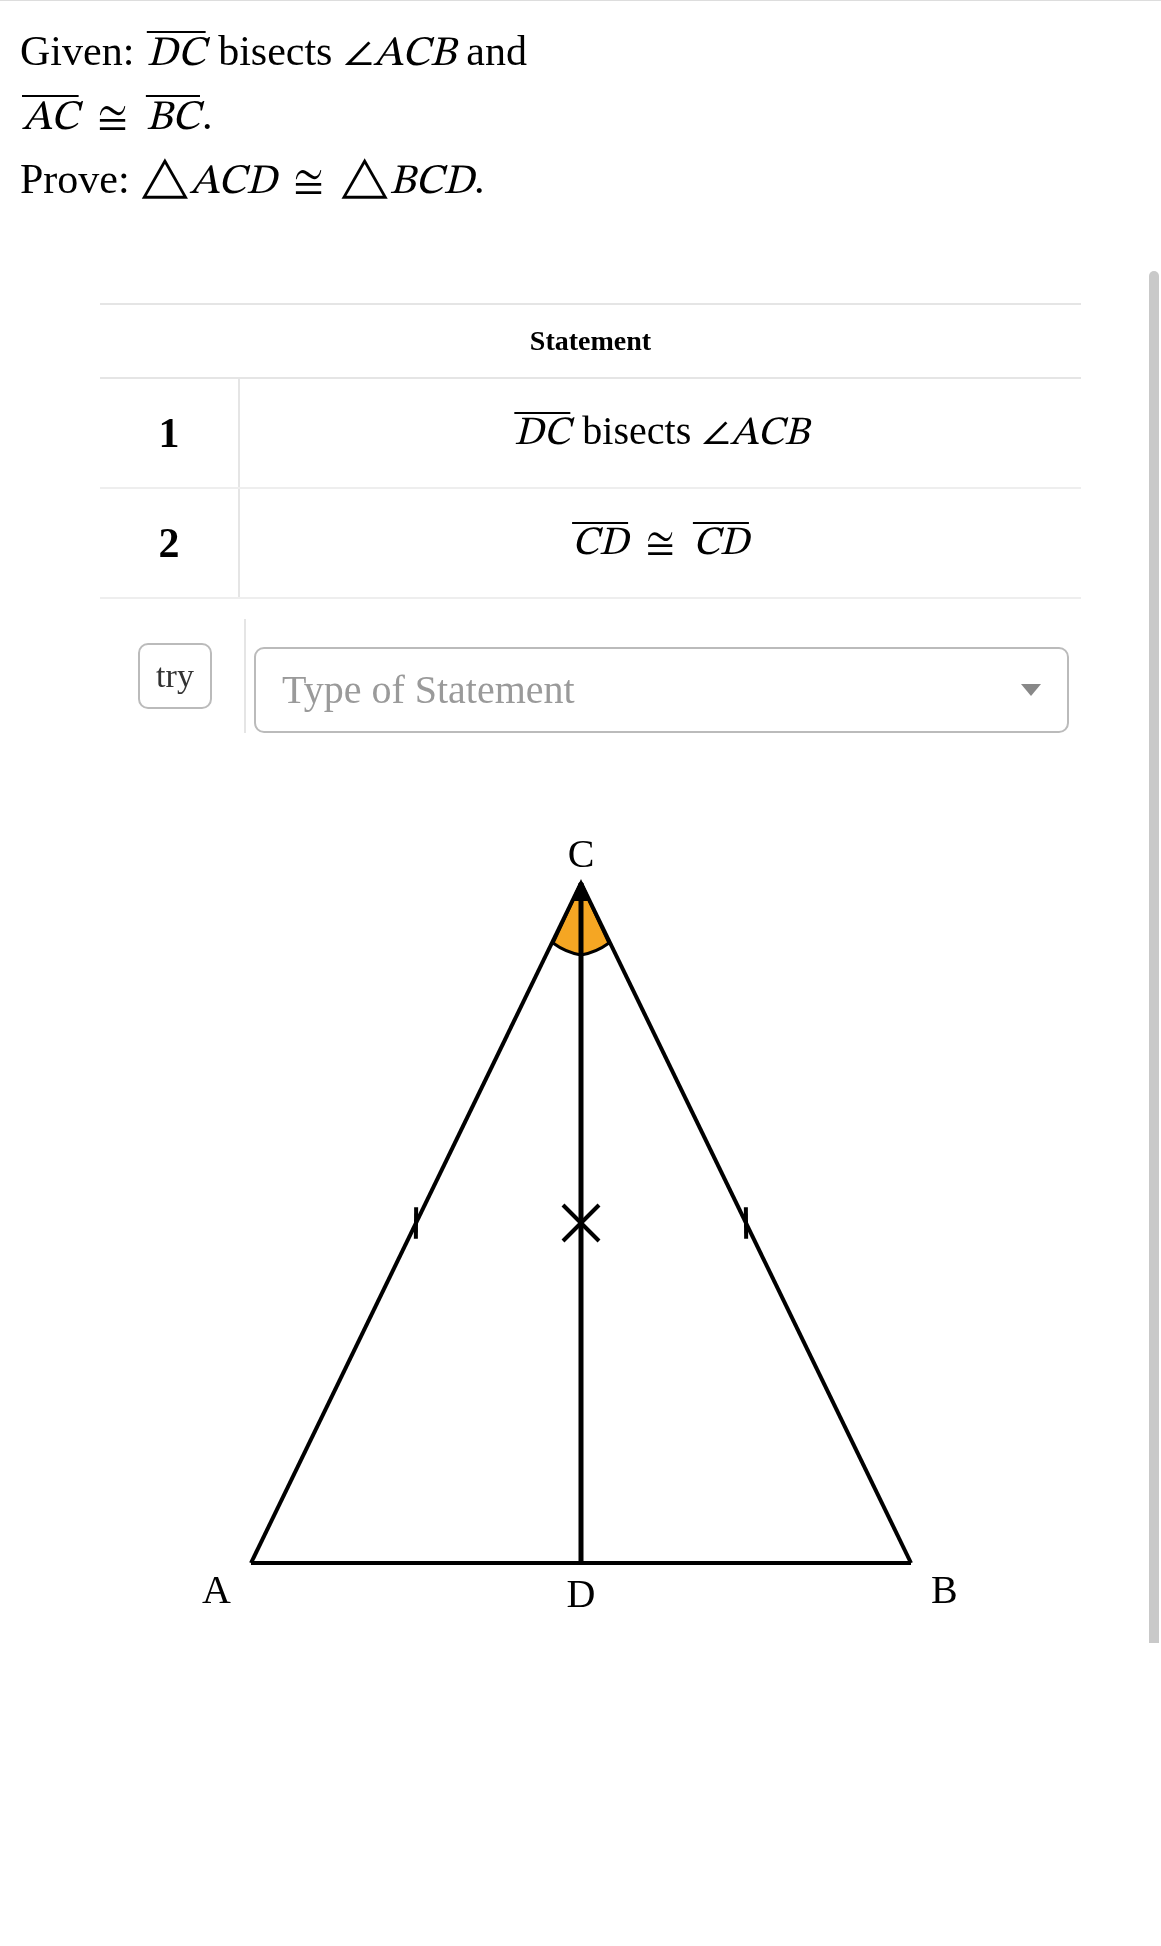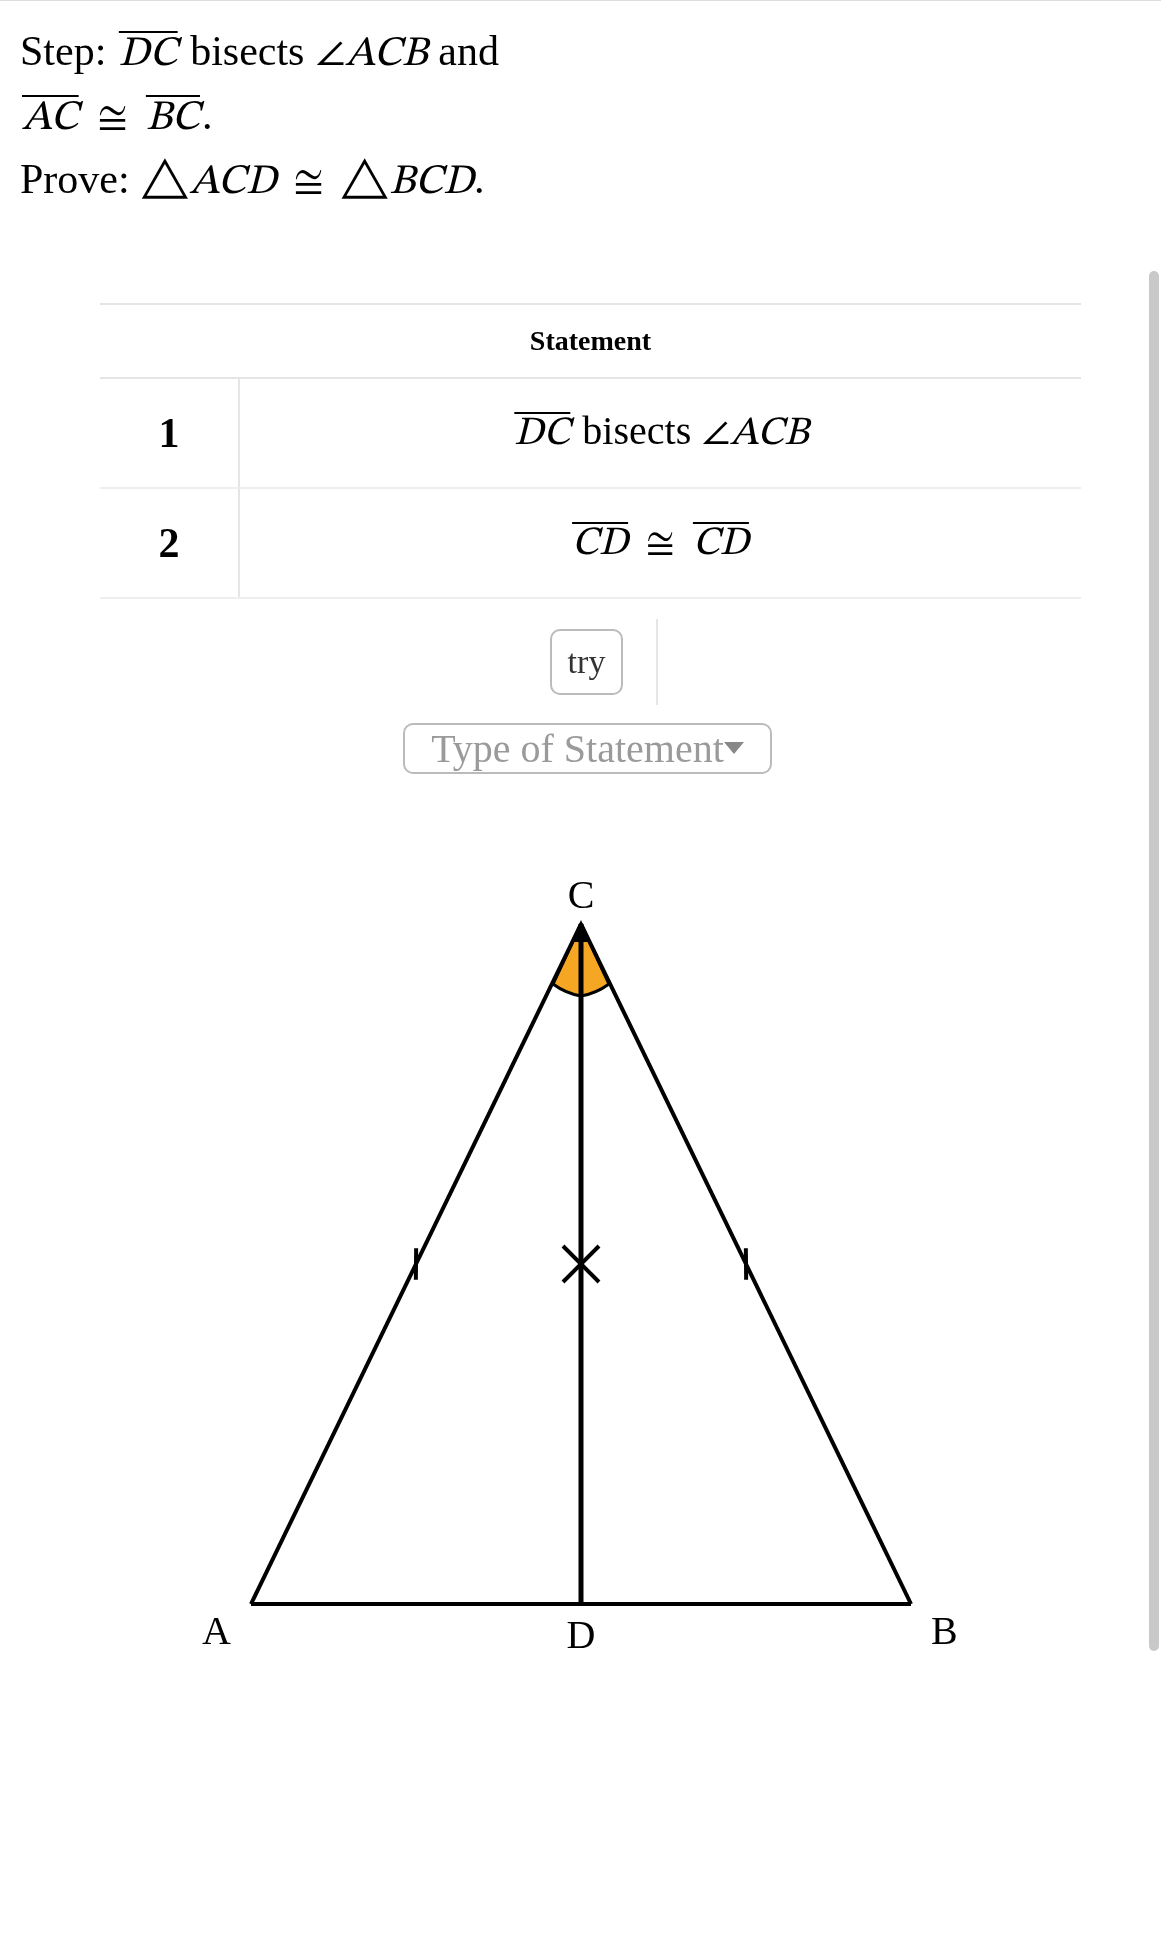--- a/index.html
+++ b/index.html
@@ -118,7 +118,7 @@
 
   <div class="problem-text">
     <div>
-      <span>Step: </span>
+      <span>Given: </span>
       <span class="overline math">DC</span>
       <span> bisects </span>
       <span class="math angle"><span>ACB</span></span>

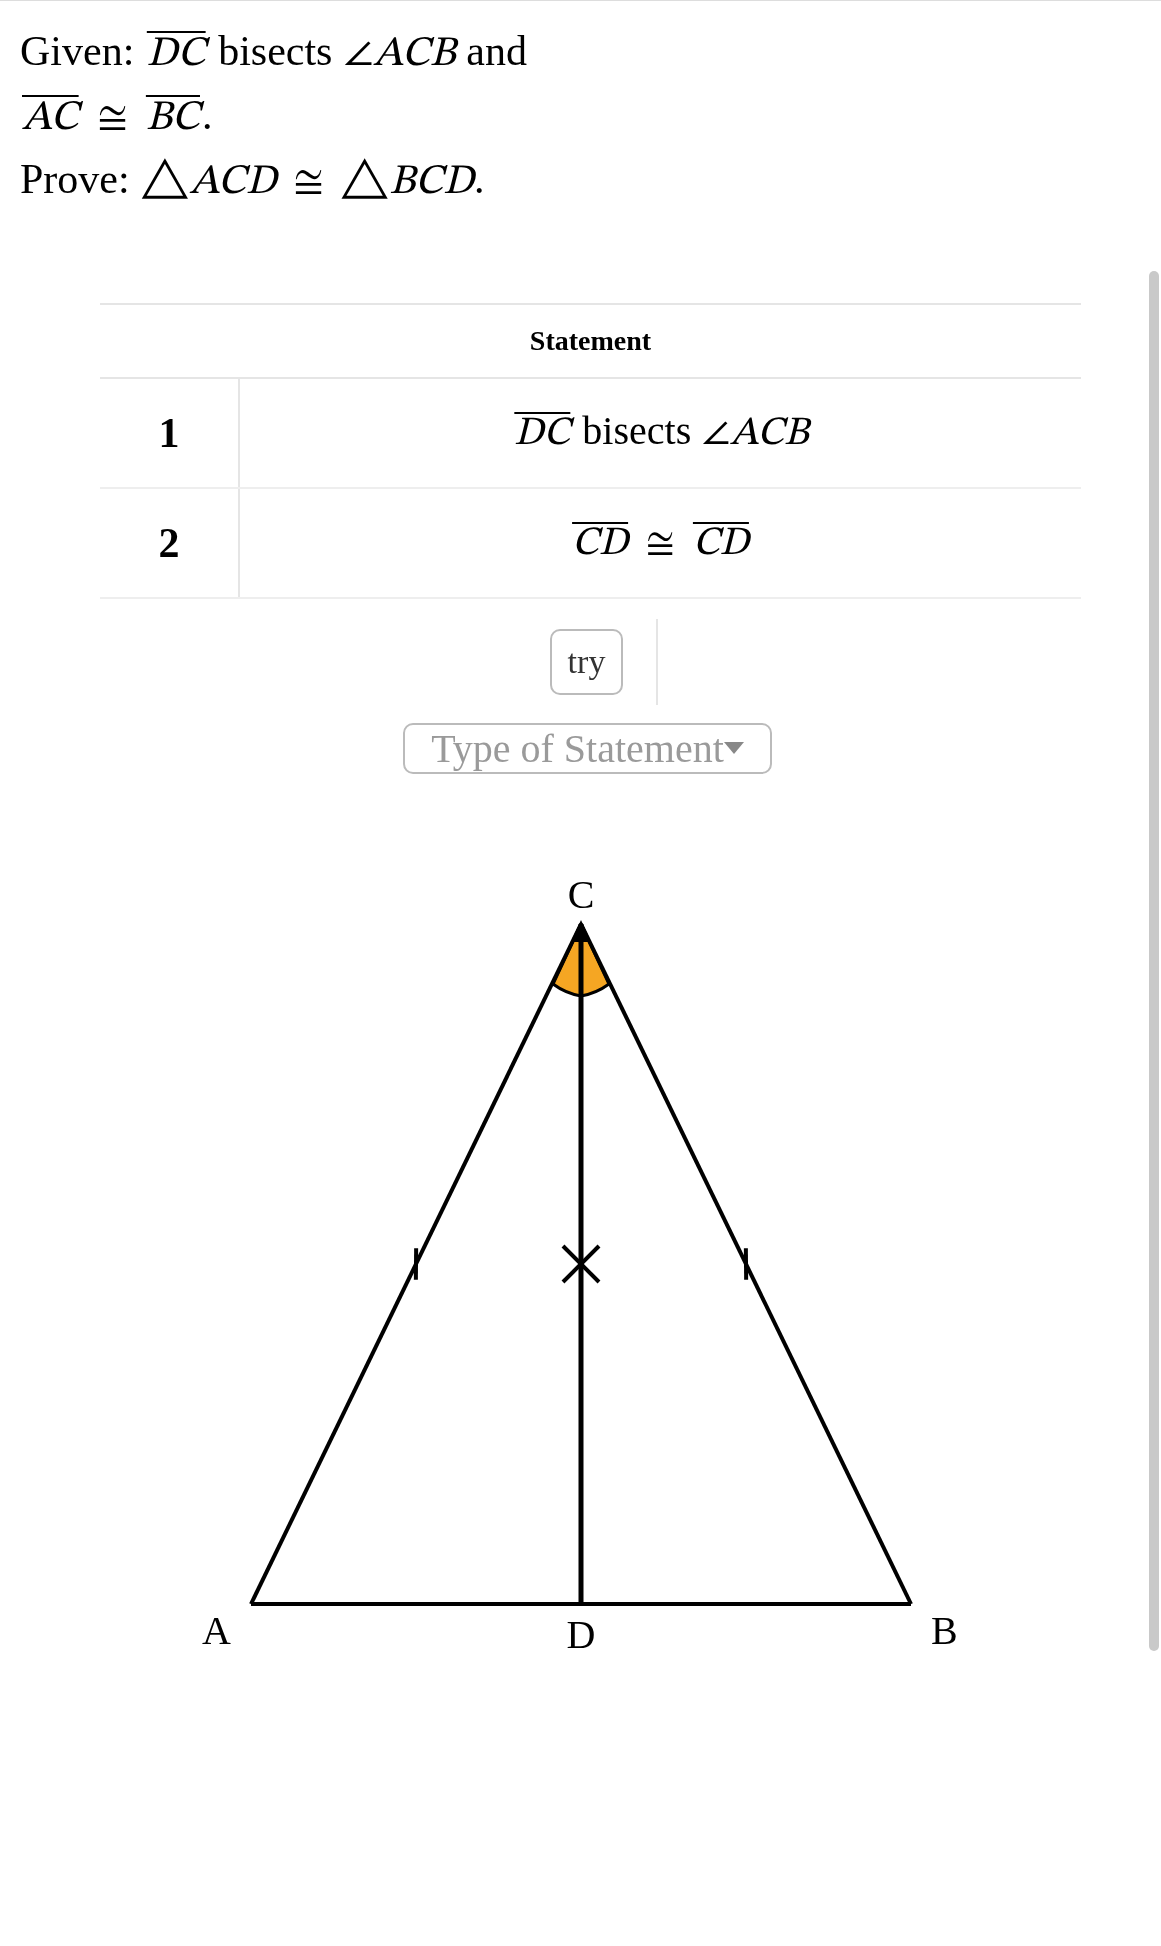--- a/index.html
+++ b/index.html
@@ -98,7 +98,7 @@
     border-right: 10px solid transparent;
     border-top: 12px solid #888;
   }
-  .row-input { display: flex; gap: 18px; align-items: center; padding: 20px 12px 20px 6px; flex-direction: column; }
+  .row-input { display: flex; gap: 8px; padding: 20px 12px 20px 6px; }
   .row-input .col-step { border-right: 2px solid #e5e5e5; padding: 10px; width: 140px; }
 
   

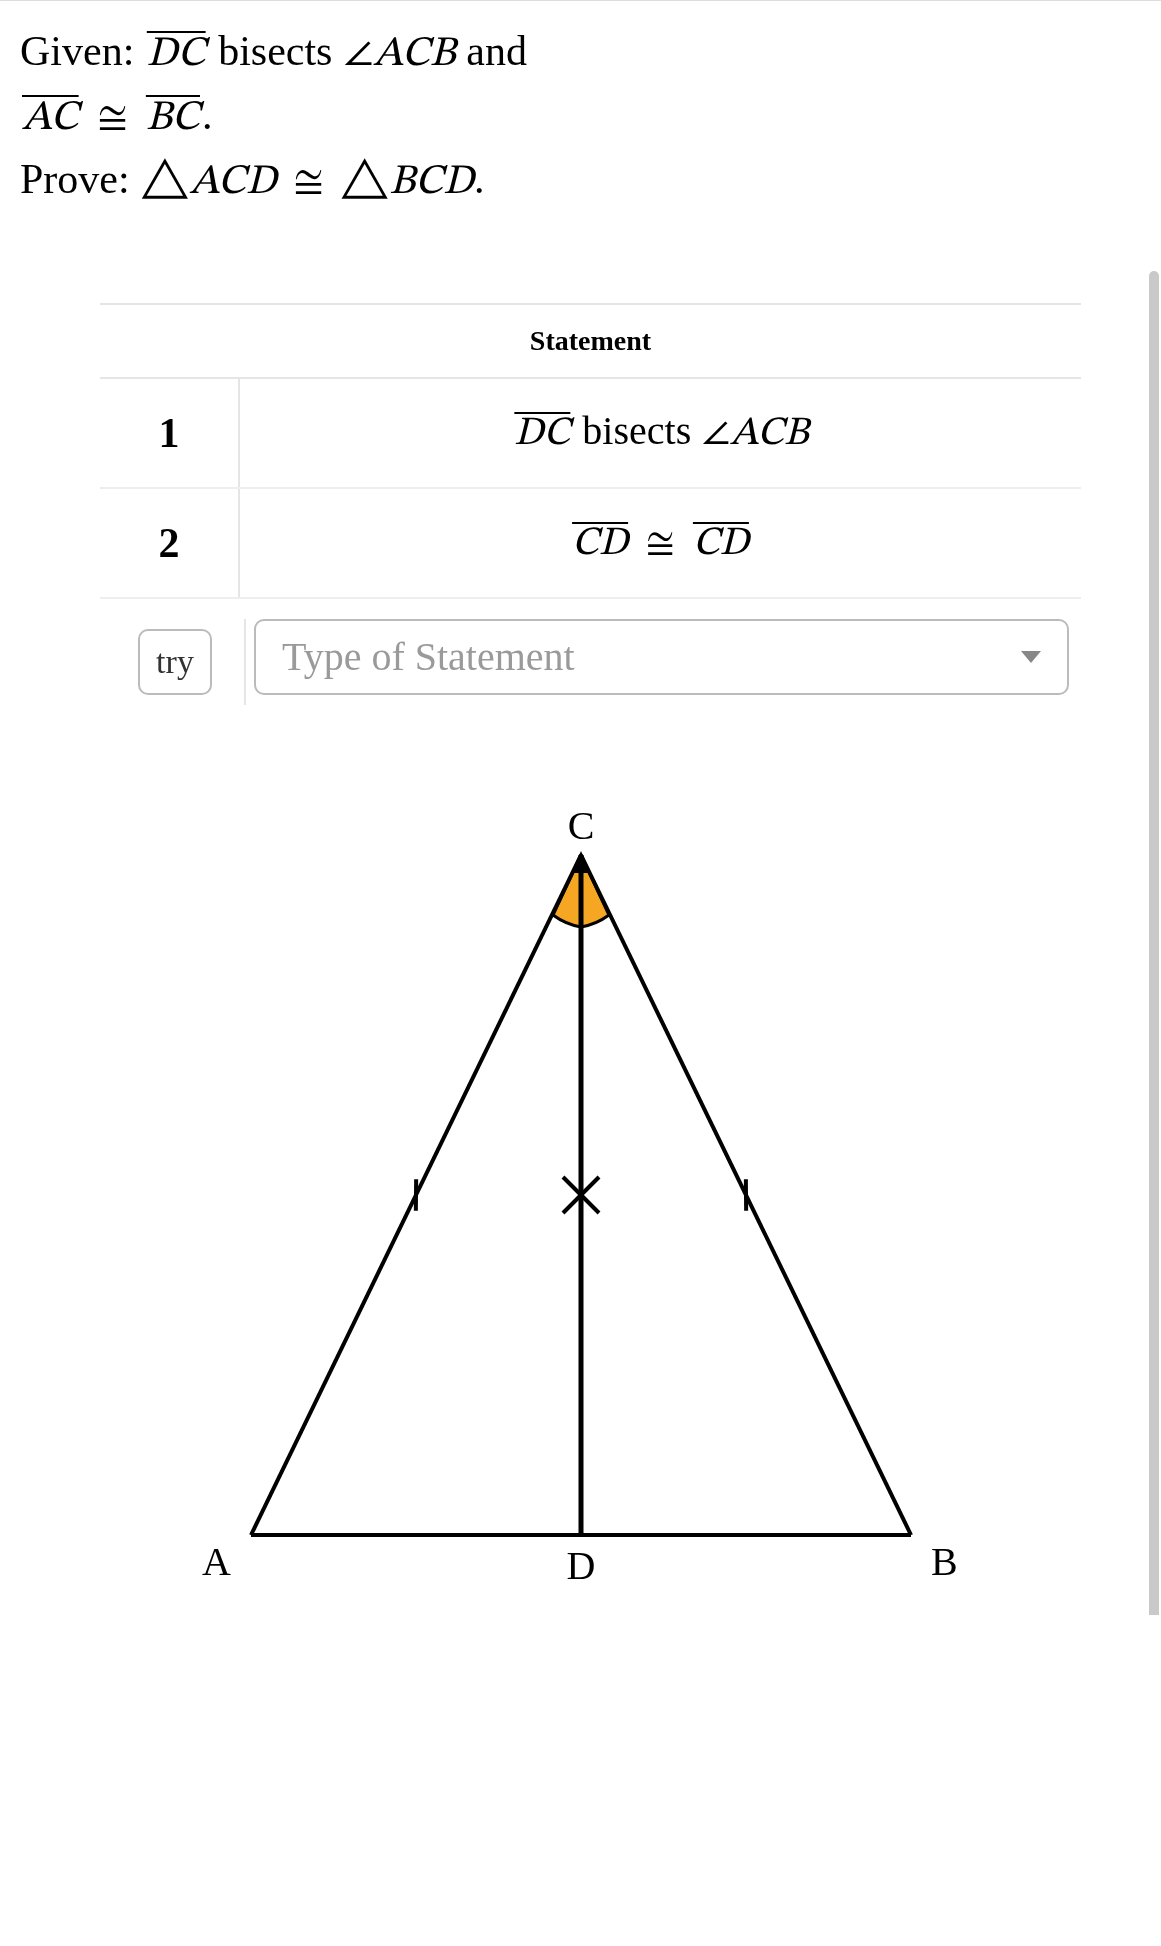--- a/index.html
+++ b/index.html
@@ -82,7 +82,7 @@
     flex: 1;
     border: 2px solid #bbb;
     border-radius: 10px;
-    height: 76px;
+    height: 86px;
     display: flex;
     align-items: center;
     justify-content: space-between;
@@ -91,6 +91,7 @@
     font-size: 40px;
     cursor: pointer;
     background: #fff;
+    margin-top: 28px;
   }
   .caret-down {
     width: 0; height: 0;

